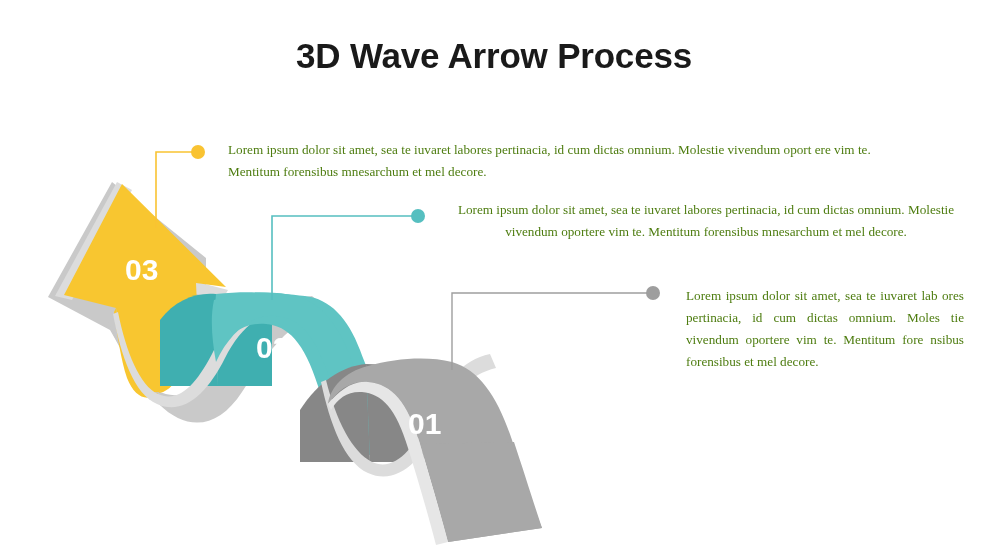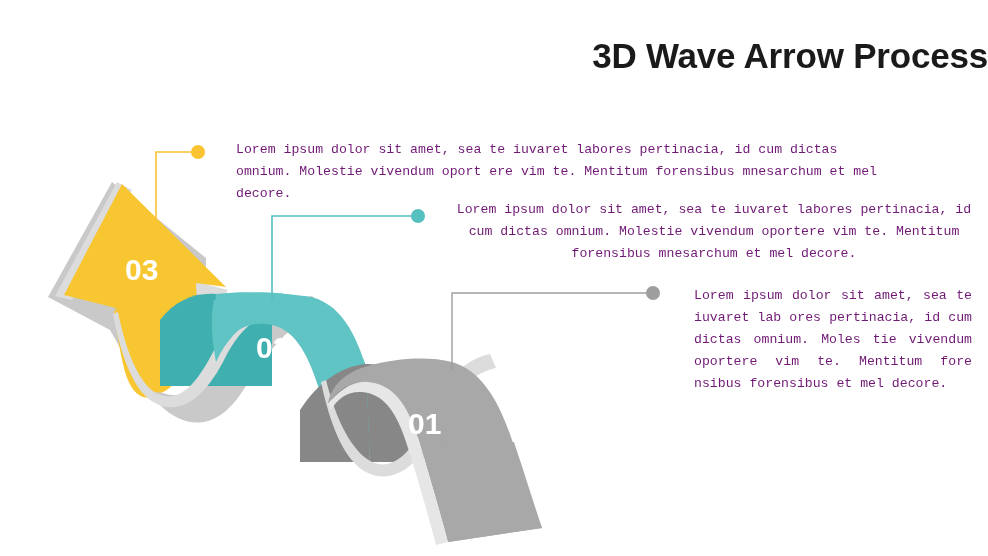--- a/index.html
+++ b/index.html
@@ -17,7 +17,7 @@
   .title {
     position: absolute;
     top: 36px; left: 0; width: 988px;
-    text-align: right;
+    text-align: center;
     font-size: 35px;
     font-weight: bold;
     color: #1a1a1a;

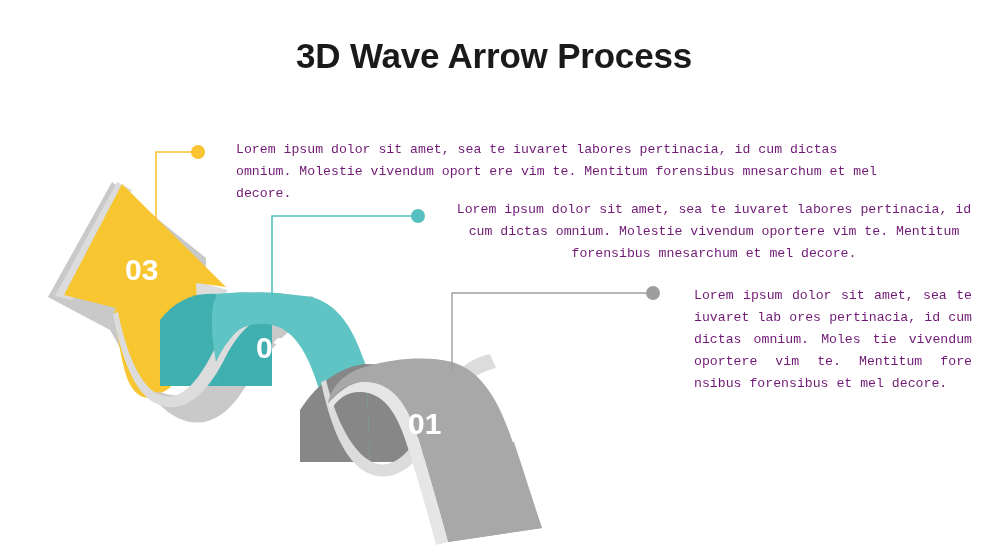--- a/index.html
+++ b/index.html
@@ -37,11 +37,10 @@
   }
   .body-text {
     position: absolute;
-    color: #701a75;
+    color: #4d7c0f;
     font-size: 13.2px;
     line-height: 22px;
-    font-family: Liberation Mono, monospace;
-    margin-left: 8px;
+    font-family: Liberation Serif, serif;
   }
   #text-block-3 {
     left: 228px; top: 139px; width: 652px;

